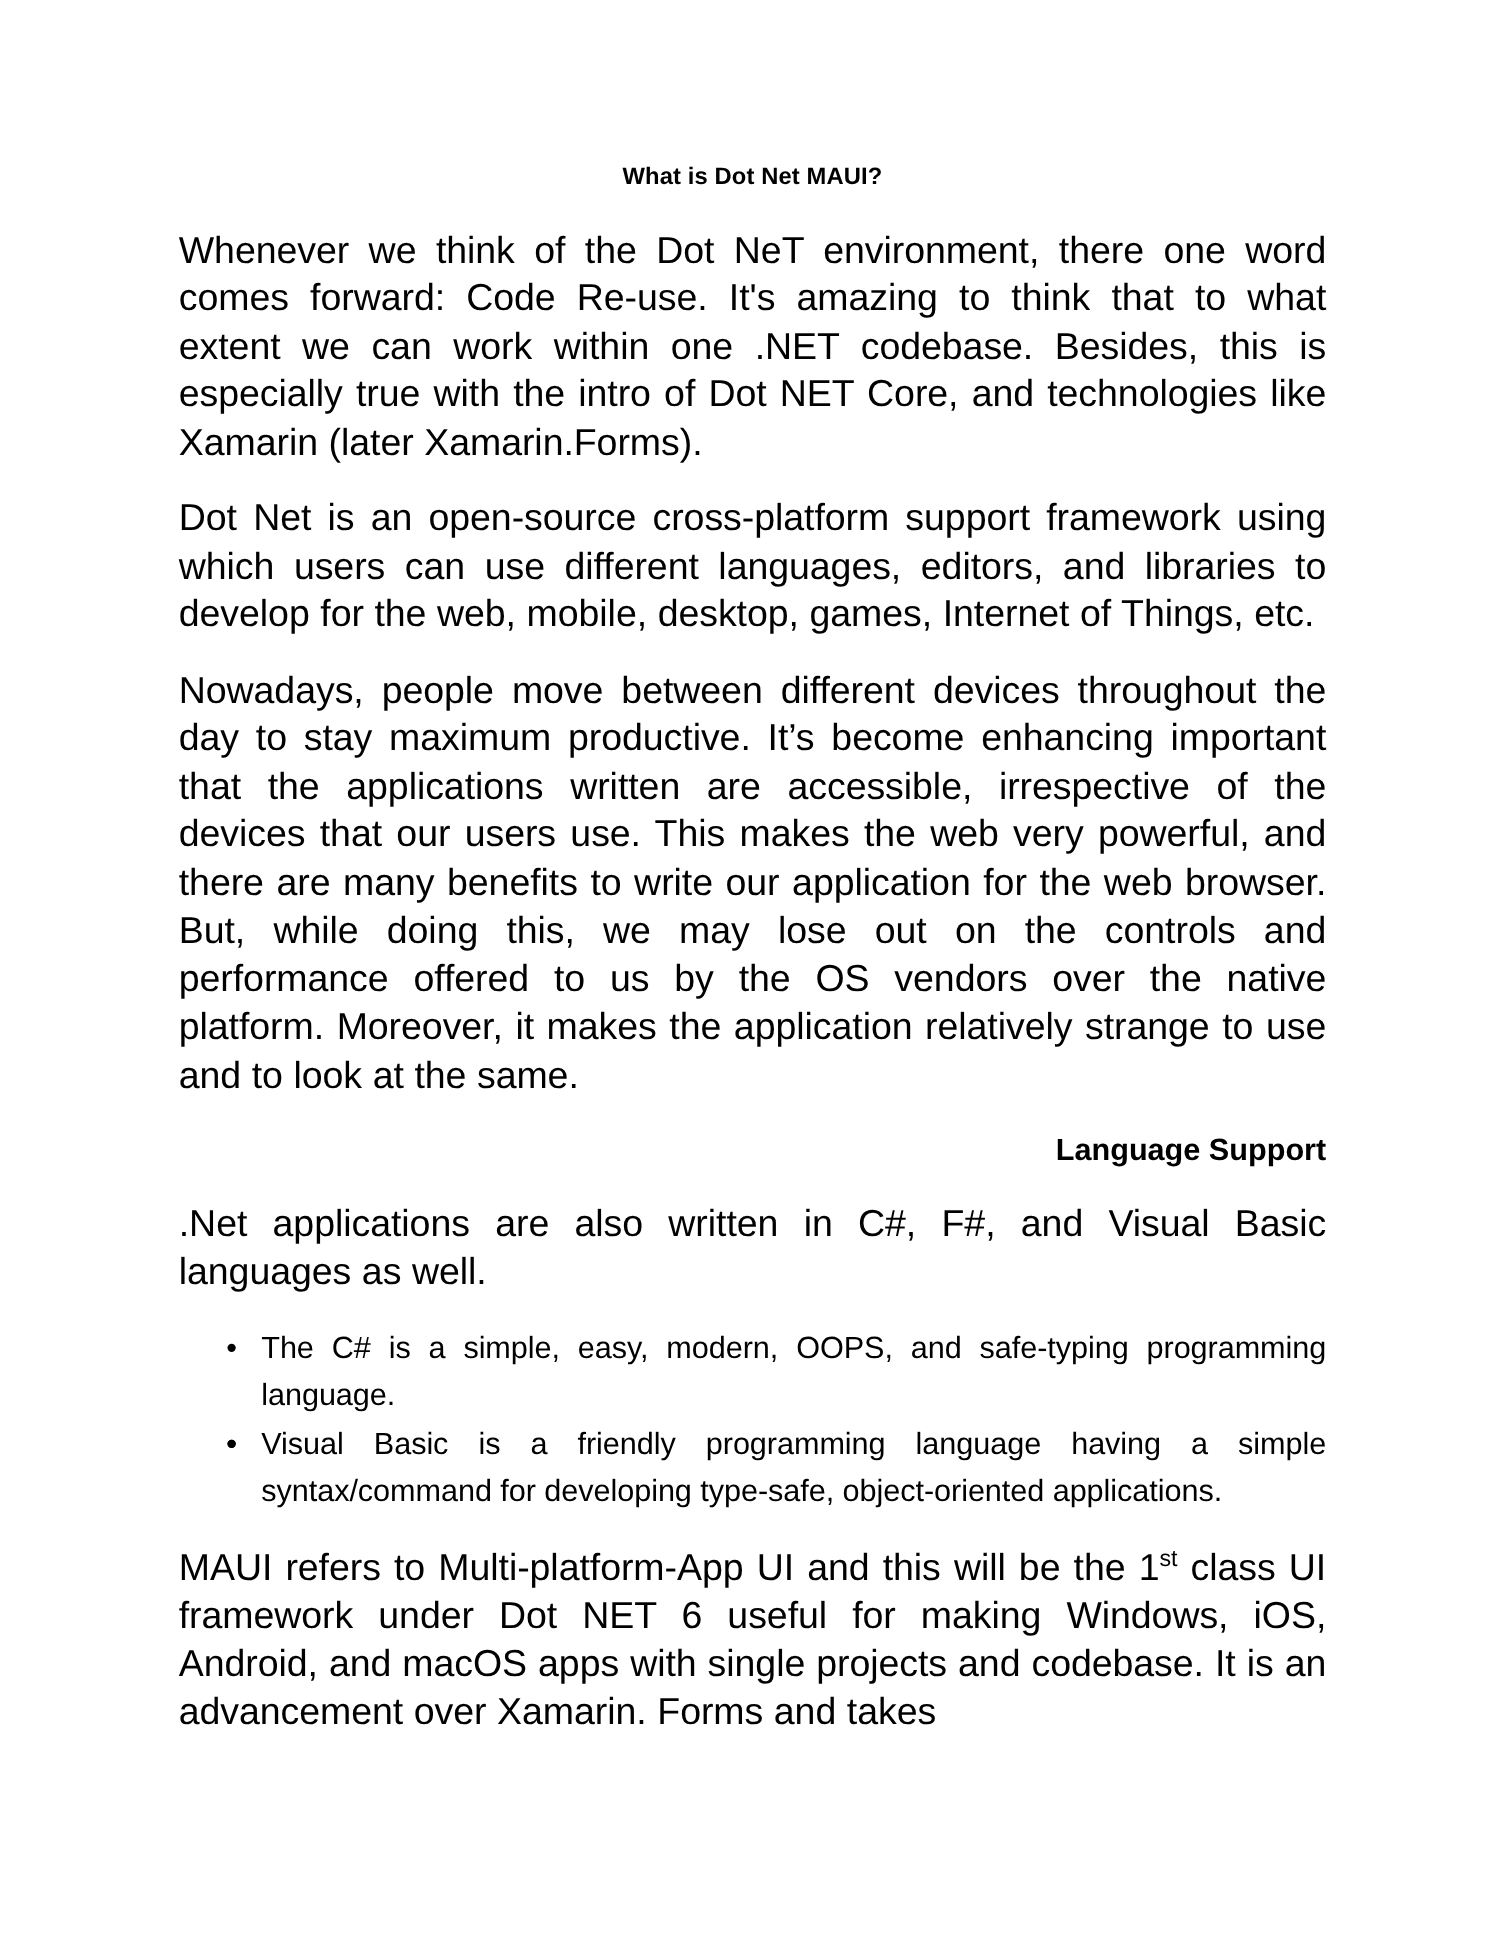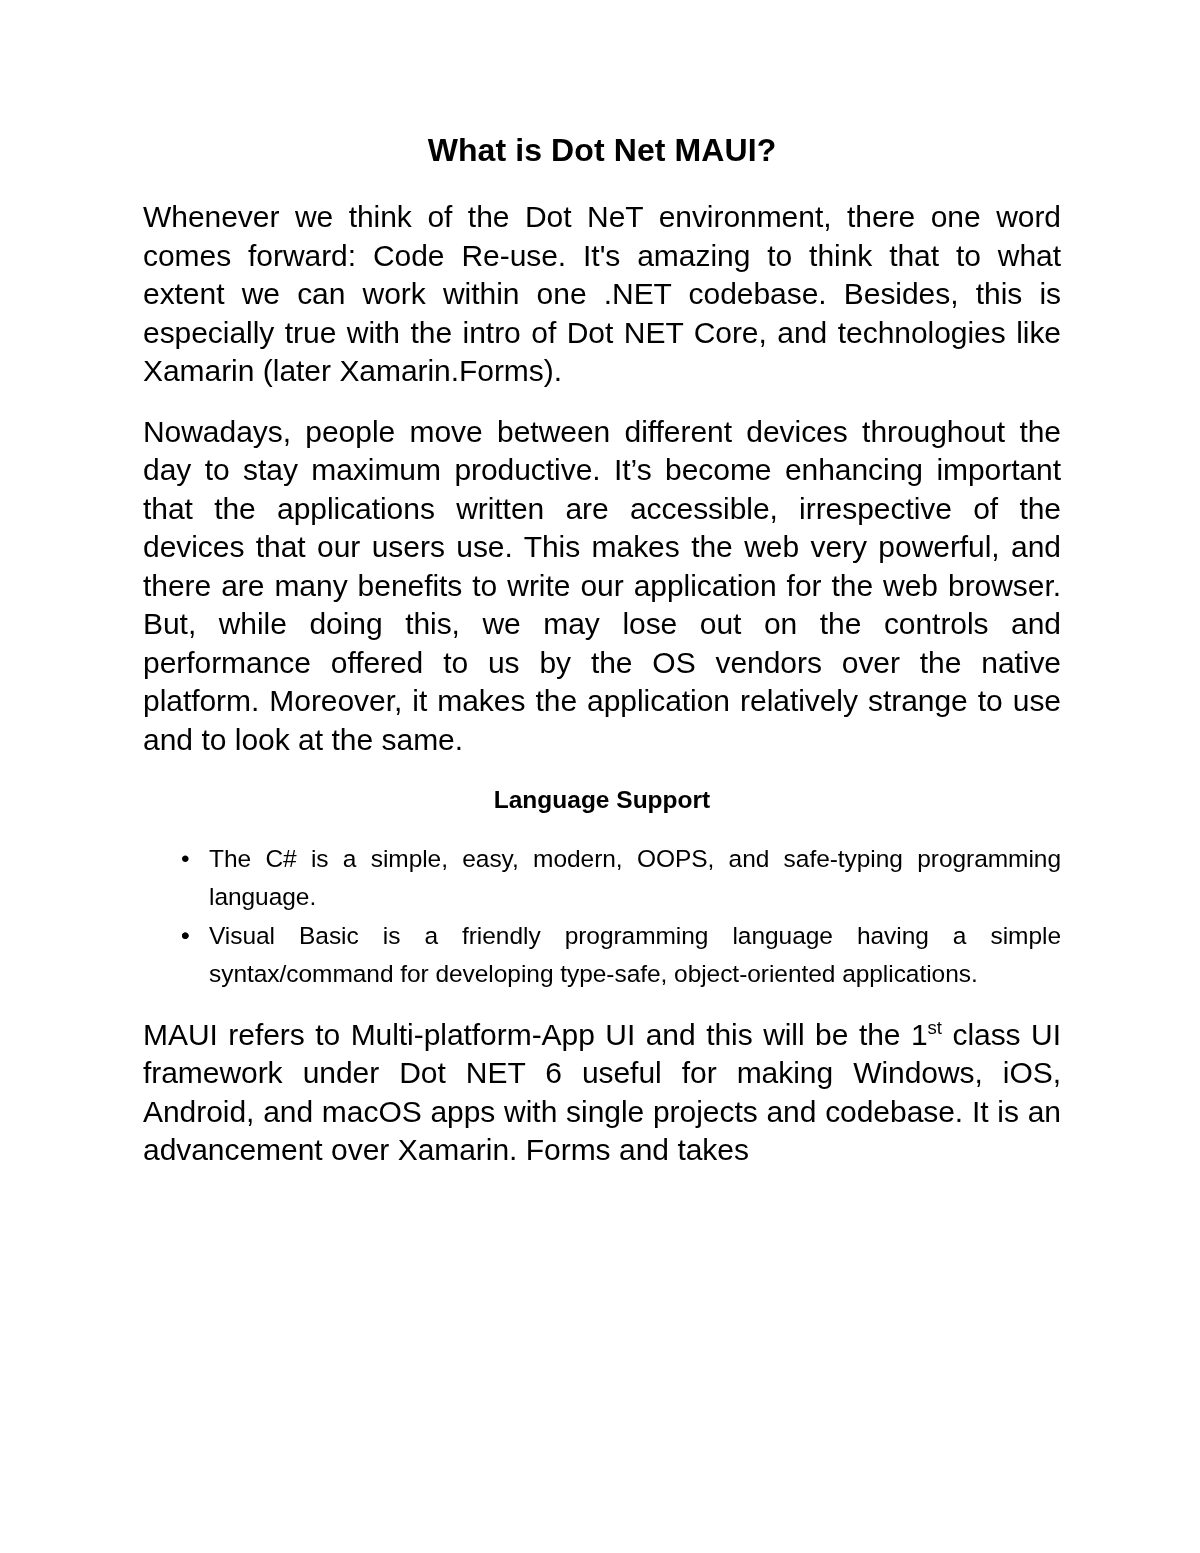--- a/index.html
+++ b/index.html
@@ -34,7 +34,7 @@
   .doc-title {
     text-align: center;
     font-weight: bold;
-    font-size: 32px;
+    font-size: 19px;
     line-height: 1.25;
     margin: 0 0 28px 0;
     letter-spacing: 0.1px;

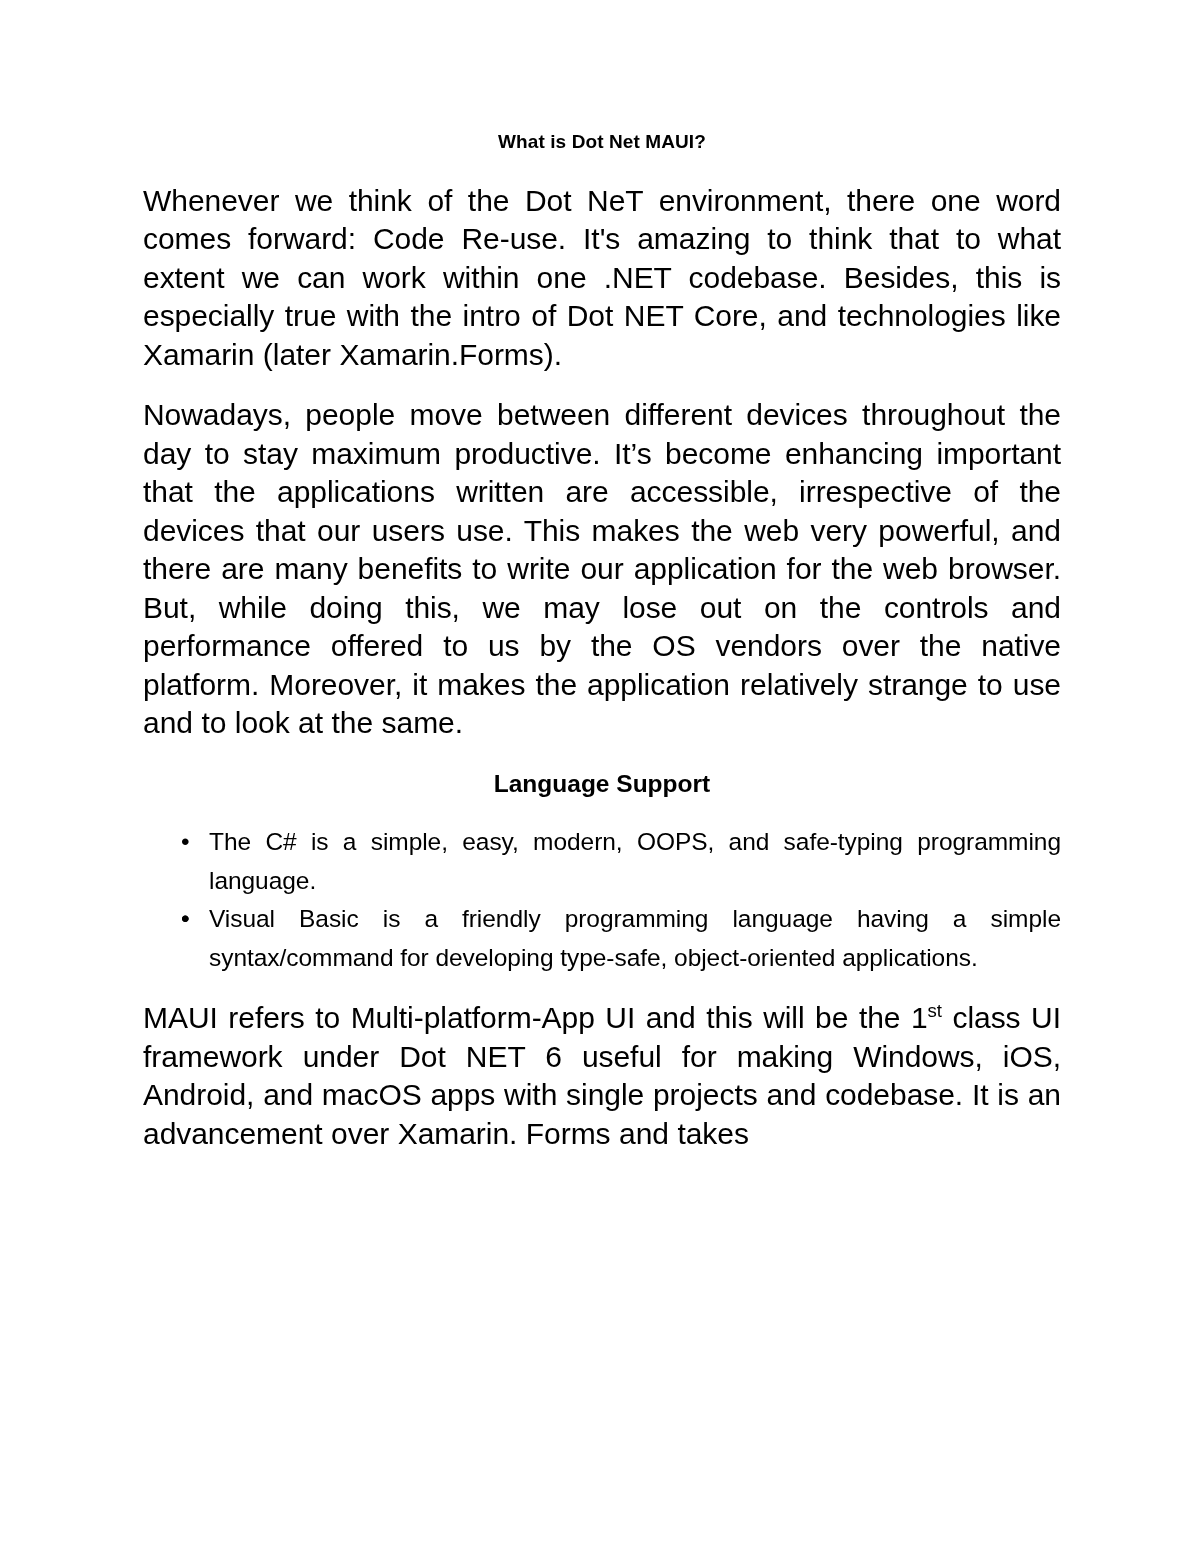--- a/index.html
+++ b/index.html
@@ -102,6 +102,7 @@
 
     <p class="para">Whenever we think of the Dot NeT environment, there one word comes forward: Code Re-use. It's amazing to think that to what extent we can work within one .NET codebase. Besides, this is especially true with the intro of Dot NET Core, and technologies like Xamarin (later Xamarin.Forms).</p>
 
+    <p class="para">Dot Net is an open-source cross-platform support framework using which users can use different languages, editors, and libraries to develop for the web, mobile, desktop, games, Internet of Things, etc.</p>
 
     <p class="para">Nowadays, people move between different devices throughout the day to stay maximum productive. It’s become enhancing important that the applications written are accessible, irrespective of the devices that our users use. This makes the web very powerful, and there are many benefits to write our application for the web browser. But, while doing this, we may lose out on the controls and performance offered to us by the OS vendors over the native platform. Moreover, it makes the application relatively strange to use and to look at the same.</p>
 

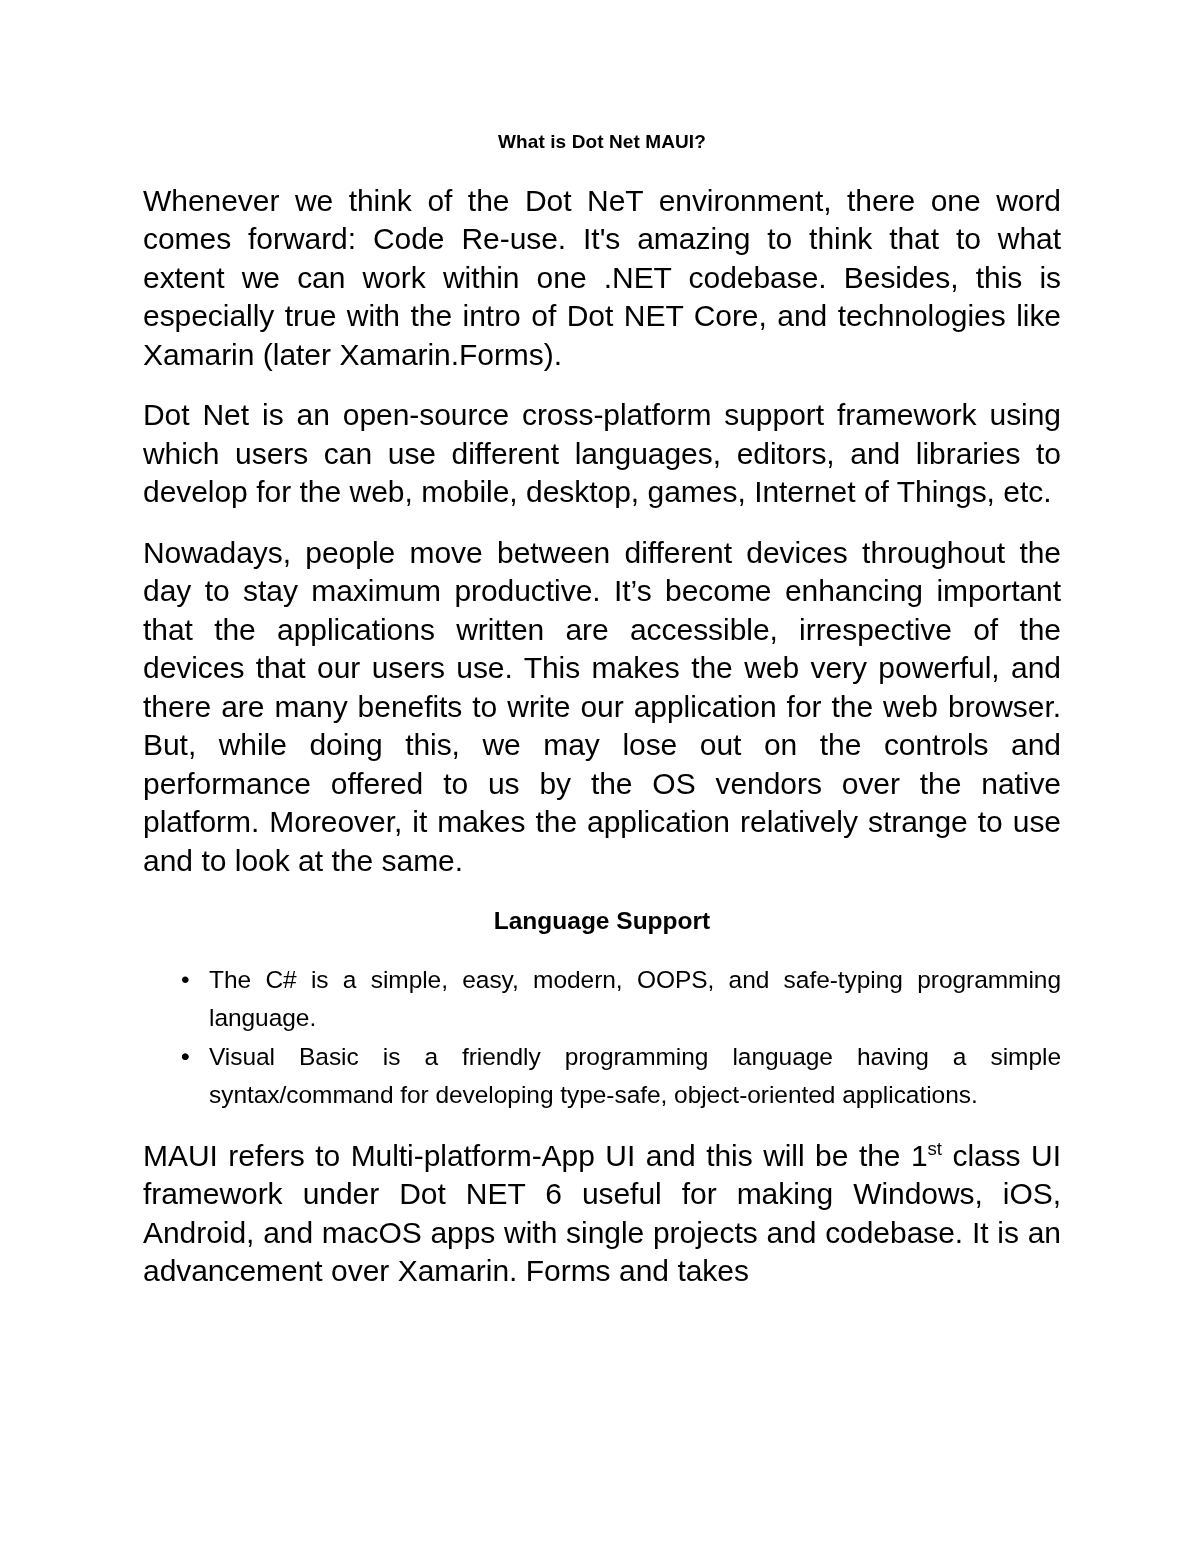--- a/index.html
+++ b/index.html
@@ -59,7 +59,7 @@
     font-size: 24.5px;
     line-height: 38.5px;
     margin: 0 0 20px 0;
-    text-align: center;
+    text-align: right;
   }
 
   .bullet-list {

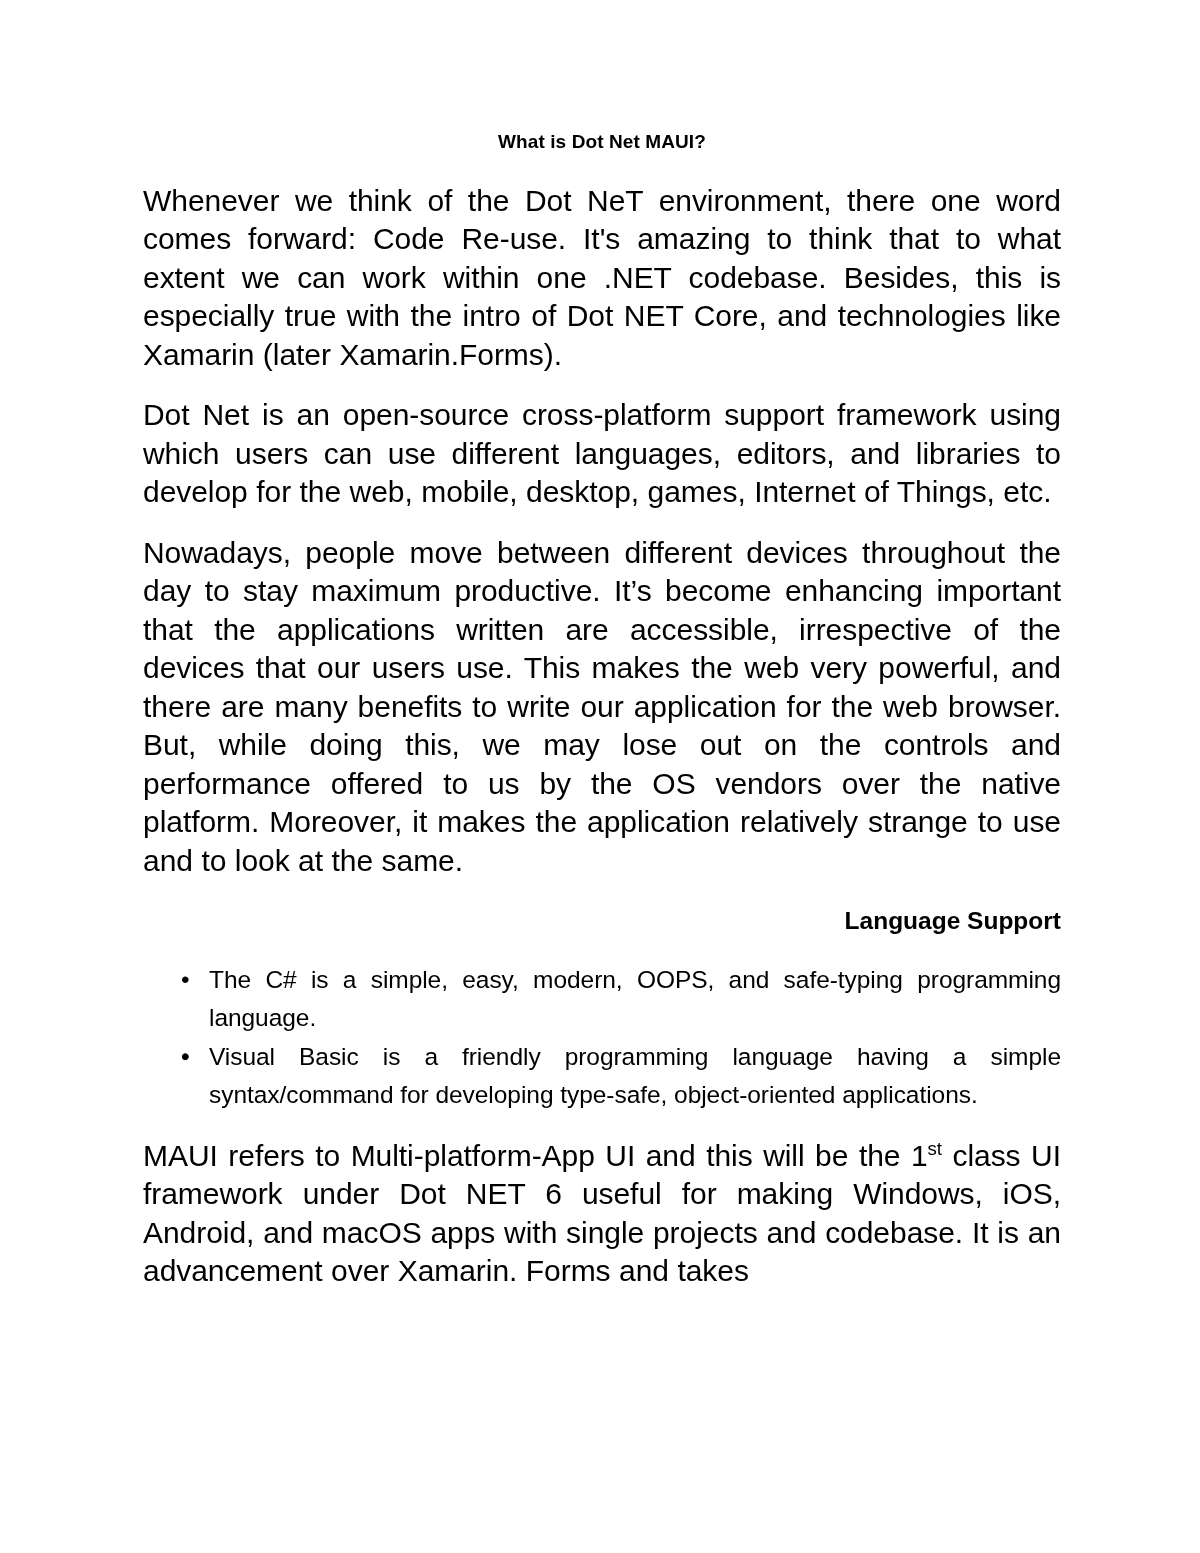--- a/index.html
+++ b/index.html
@@ -108,6 +108,7 @@
 
     <h2 class="heading">Language Support</h2>
 
+    <p class="para">.Net applications are also written in C#, F#, and Visual Basic languages as well.</p>
 
     <ul class="bullet-list">
       <li class="bullet-item">

